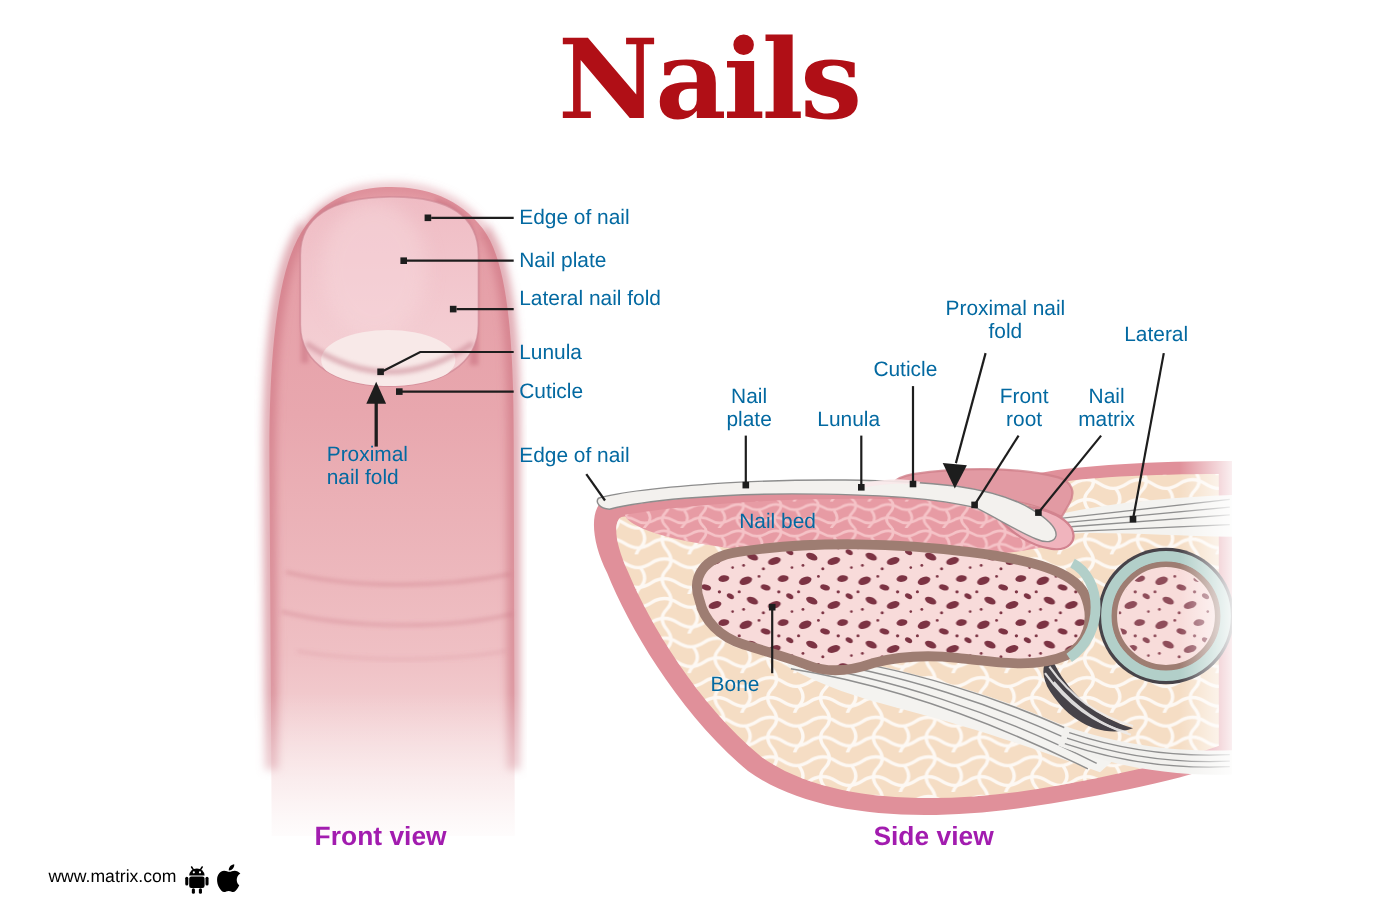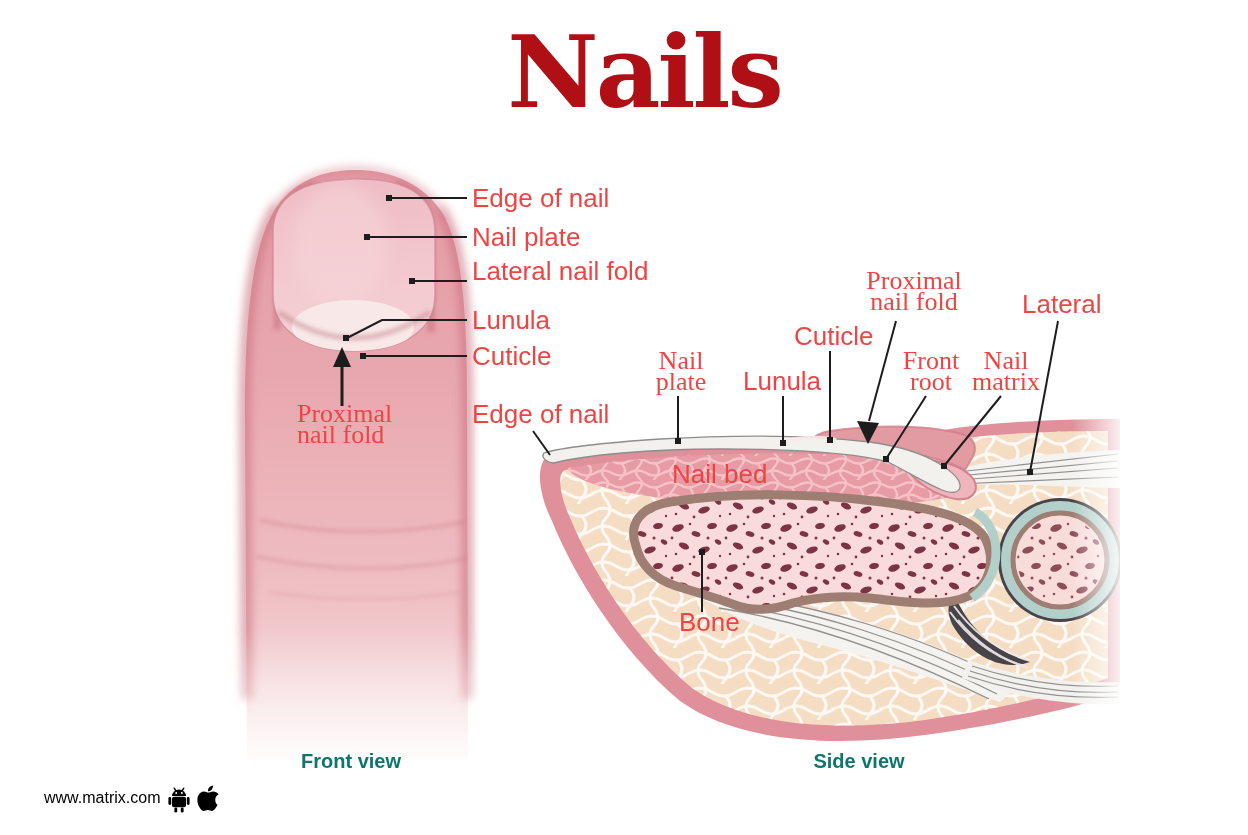--- a/index.html
+++ b/index.html
@@ -9,7 +9,7 @@
   .title{position:absolute;left:0;right:0;top:20px;text-align:center;
          font-family:"DejaVu Serif",serif;font-weight:bold;font-size:100px;line-height:1.05;
          color:#b00f16;letter-spacing:-3px;}
-  .lbl{position:absolute;font-size:26px;line-height:21px;color:#ef4444;white-space:nowrap;}
+  .lbl{position:absolute;font-size:19px;line-height:21px;color:#0369a1;white-space:nowrap;}
   .lbl.wrap{white-space:normal;font-family:Liberation Serif, serif;}
   .lbl.center{text-align:center;}
   .cap{position:absolute;font-size:20px;line-height:22px;font-weight:bold;color:#0f766e;

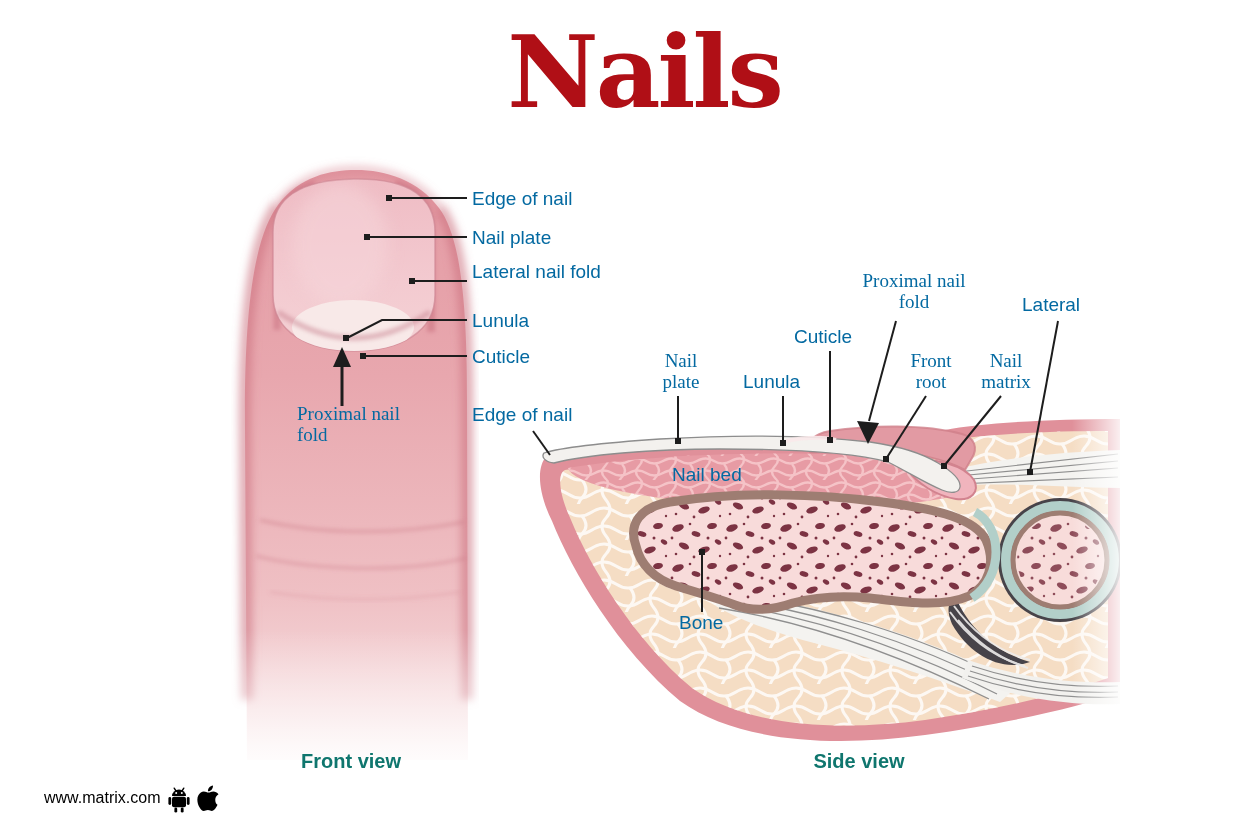--- a/index.html
+++ b/index.html
@@ -10,7 +10,7 @@
          font-family:"DejaVu Serif",serif;font-weight:bold;font-size:100px;line-height:1.05;
          color:#b00f16;letter-spacing:-3px;}
   .lbl{position:absolute;font-size:19px;line-height:21px;color:#0369a1;white-space:nowrap;}
-  .lbl.wrap{white-space:normal;font-family:Liberation Serif, serif;}
+  .lbl.wrap{white-space:normal;}
   .lbl.center{text-align:center;}
   .cap{position:absolute;font-size:20px;line-height:22px;font-weight:bold;color:#0f766e;
        width:130px;text-align:center;}

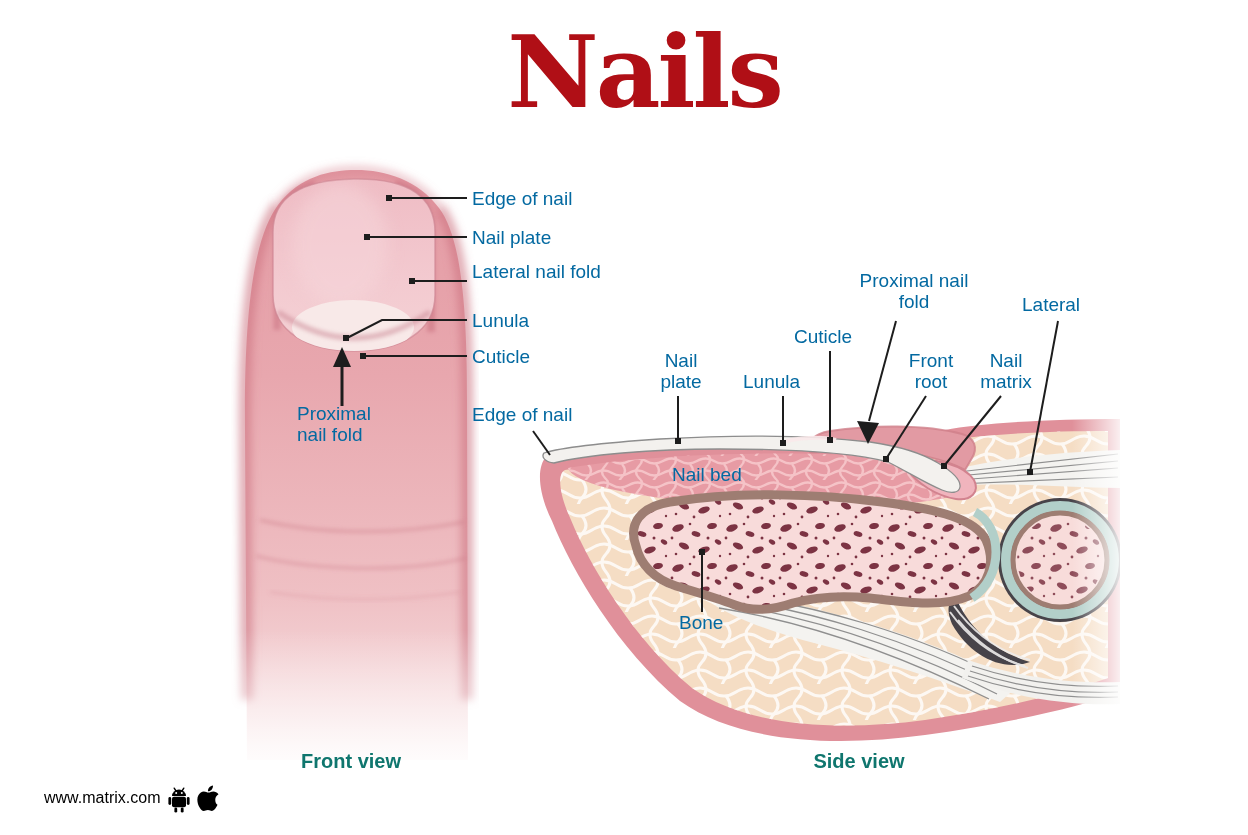--- a/index.html
+++ b/index.html
@@ -271,7 +271,7 @@
   <div class="lbl wrap center" style="left:950px;top:350px;width:72px">Nail matrix</div>
   <div class="lbl" style="left:1002px;top:294px">Lateral</div>
   <div class="lbl" style="left:652px;top:464px">Nail bed</div>
-  <div class="lbl" style="left:659px;top:612px">Bone</div>
+  <div class="lbl" style="left:626px;top:612px">Bone</div>
 
   <div class="cap" style="left:266px;top:750px">Front view</div>
   <div class="cap" style="left:774px;top:750px">Side view</div>

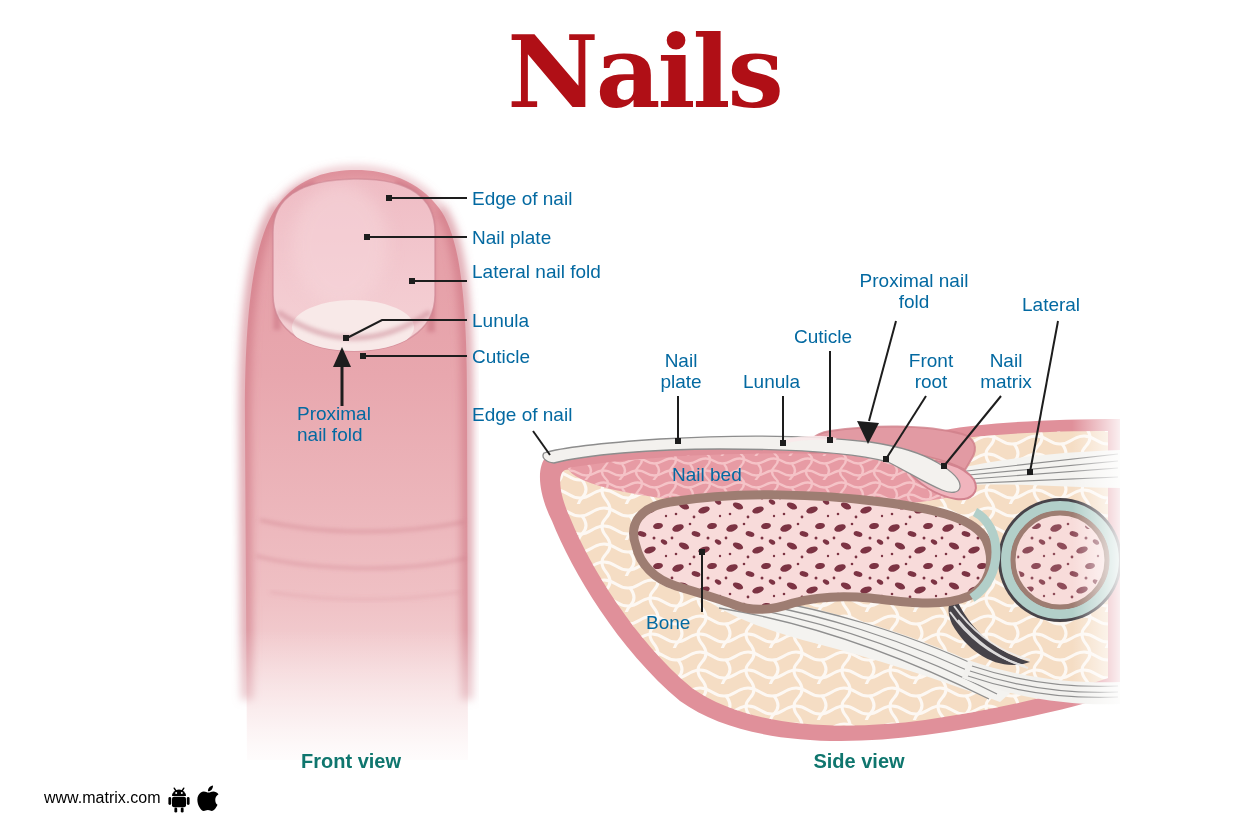--- a/index.html
+++ b/index.html
@@ -12,8 +12,8 @@
   .lbl{position:absolute;font-size:19px;line-height:21px;color:#0369a1;white-space:nowrap;}
   .lbl.wrap{white-space:normal;}
   .lbl.center{text-align:center;}
-  .cap{position:absolute;font-size:20px;line-height:22px;font-weight:bold;color:#0f766e;
-       width:130px;text-align:center;}
+  .cap{position:absolute;font-size:24px;line-height:22px;font-weight:bold;color:#a21caf;
+       width:130px;text-align:left;}
   .site{position:absolute;left:24px;top:789px;font-size:16px;color:#000;}
   .store-icon{position:absolute;}
   .logo{position:absolute;left:1128px;top:777px;height:40px;

